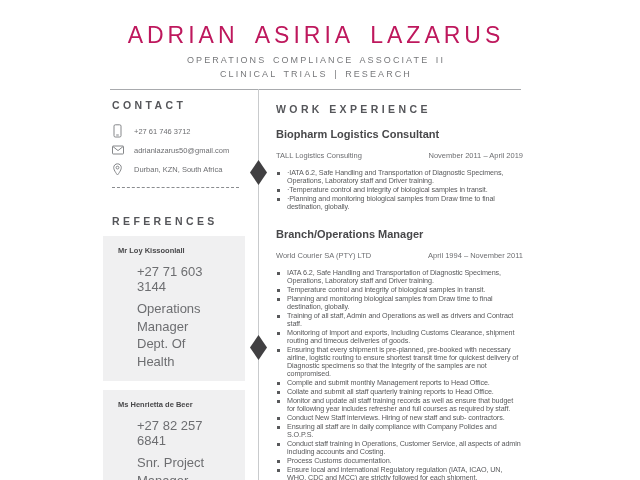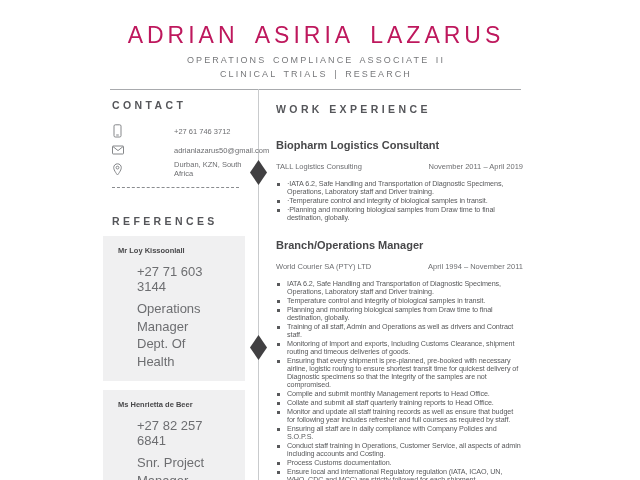--- a/index.html
+++ b/index.html
@@ -43,7 +43,7 @@
   .left-col { position: absolute; left: 103px; top: 99px; width: 142px; }
   .left-col .sec-heading { padding-left: 9px; }
   .contact-list { margin: 13px 0 0 9px; }
-  .contact-row { display: flex; align-items: center; height: 14px; margin-bottom: 5px; gap: 40px; }
+  .contact-row { display: flex; align-items: center; height: 14px; margin-bottom: 5px; }
   .contact-icon { flex: none; width: 12px; margin-right: 10px; display: flex; align-items: center; }
   .contact-icon svg { stroke: #85878a; fill: none; stroke-width: 1; }
   .contact-text { font-size: 7.5px; color: #6d6e71; }

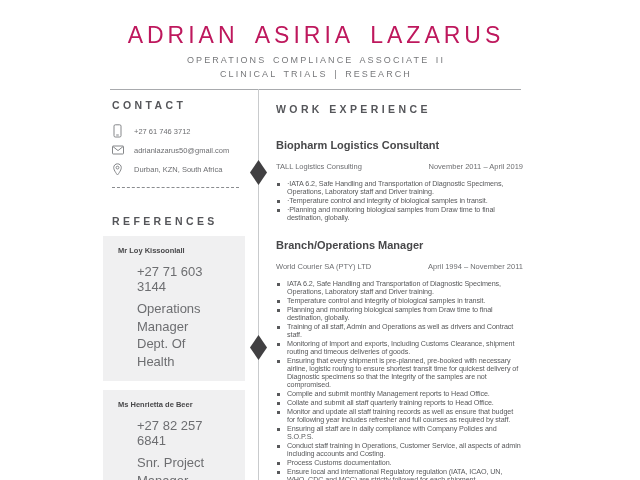--- a/index.html
+++ b/index.html
@@ -59,7 +59,7 @@
 
   
   .right-col { position: absolute; left: 276px; top: 103px; width: 247px; }
-  .job { margin-top: 24px; }
+  .job { margin-top: 13px; }
   .job2 { margin-top: 17px; }
   .job-title { font-size: 11px; font-weight: 700; color: #48484a; line-height: 13px; }
   .job-meta {

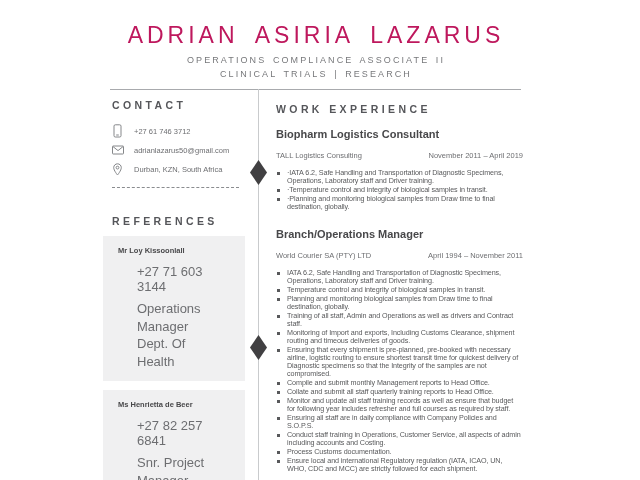--- a/index.html
+++ b/index.html
@@ -192,6 +192,7 @@
         <li>Compile and submit monthly Management reports to Head Office.</li>
         <li>Collate and submit all staff quarterly training reports to Head Office.</li>
         <li>Monitor and update all staff training records as well as ensure that budget for following year includes refresher and full courses as required by staff.</li>
+        <li>Conduct New Staff interviews. Hiring of new staff and sub- contractors.</li>
         <li>Ensuring all staff are in daily compliance with Company Policies and S.O.P.S.</li>
         <li>Conduct staff training in Operations, Customer Service, all aspects of admin including accounts and Costing.</li>
         <li>Process Customs documentation.</li>

